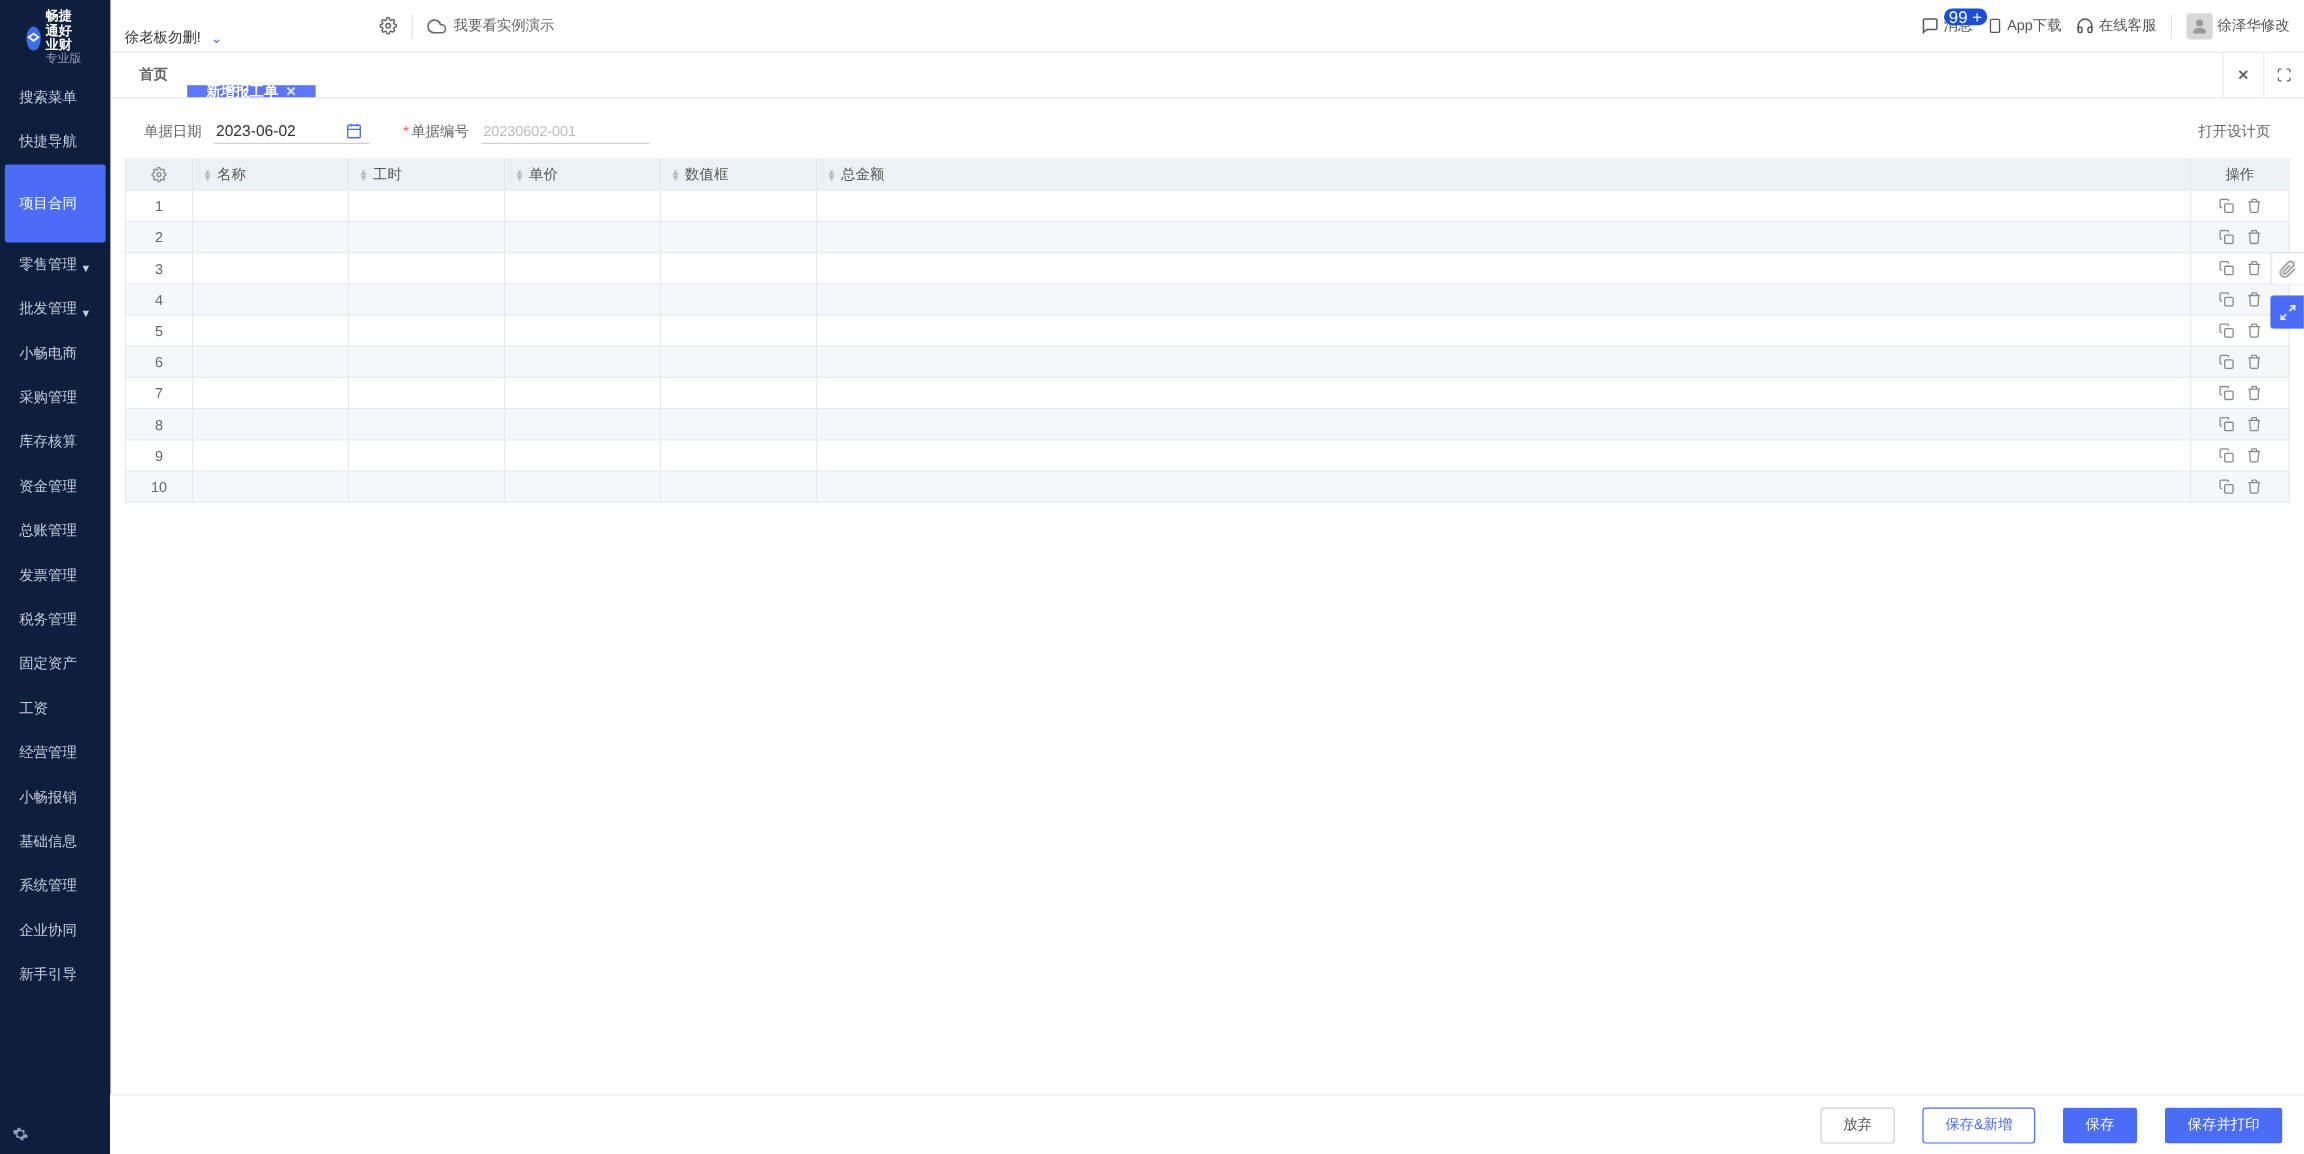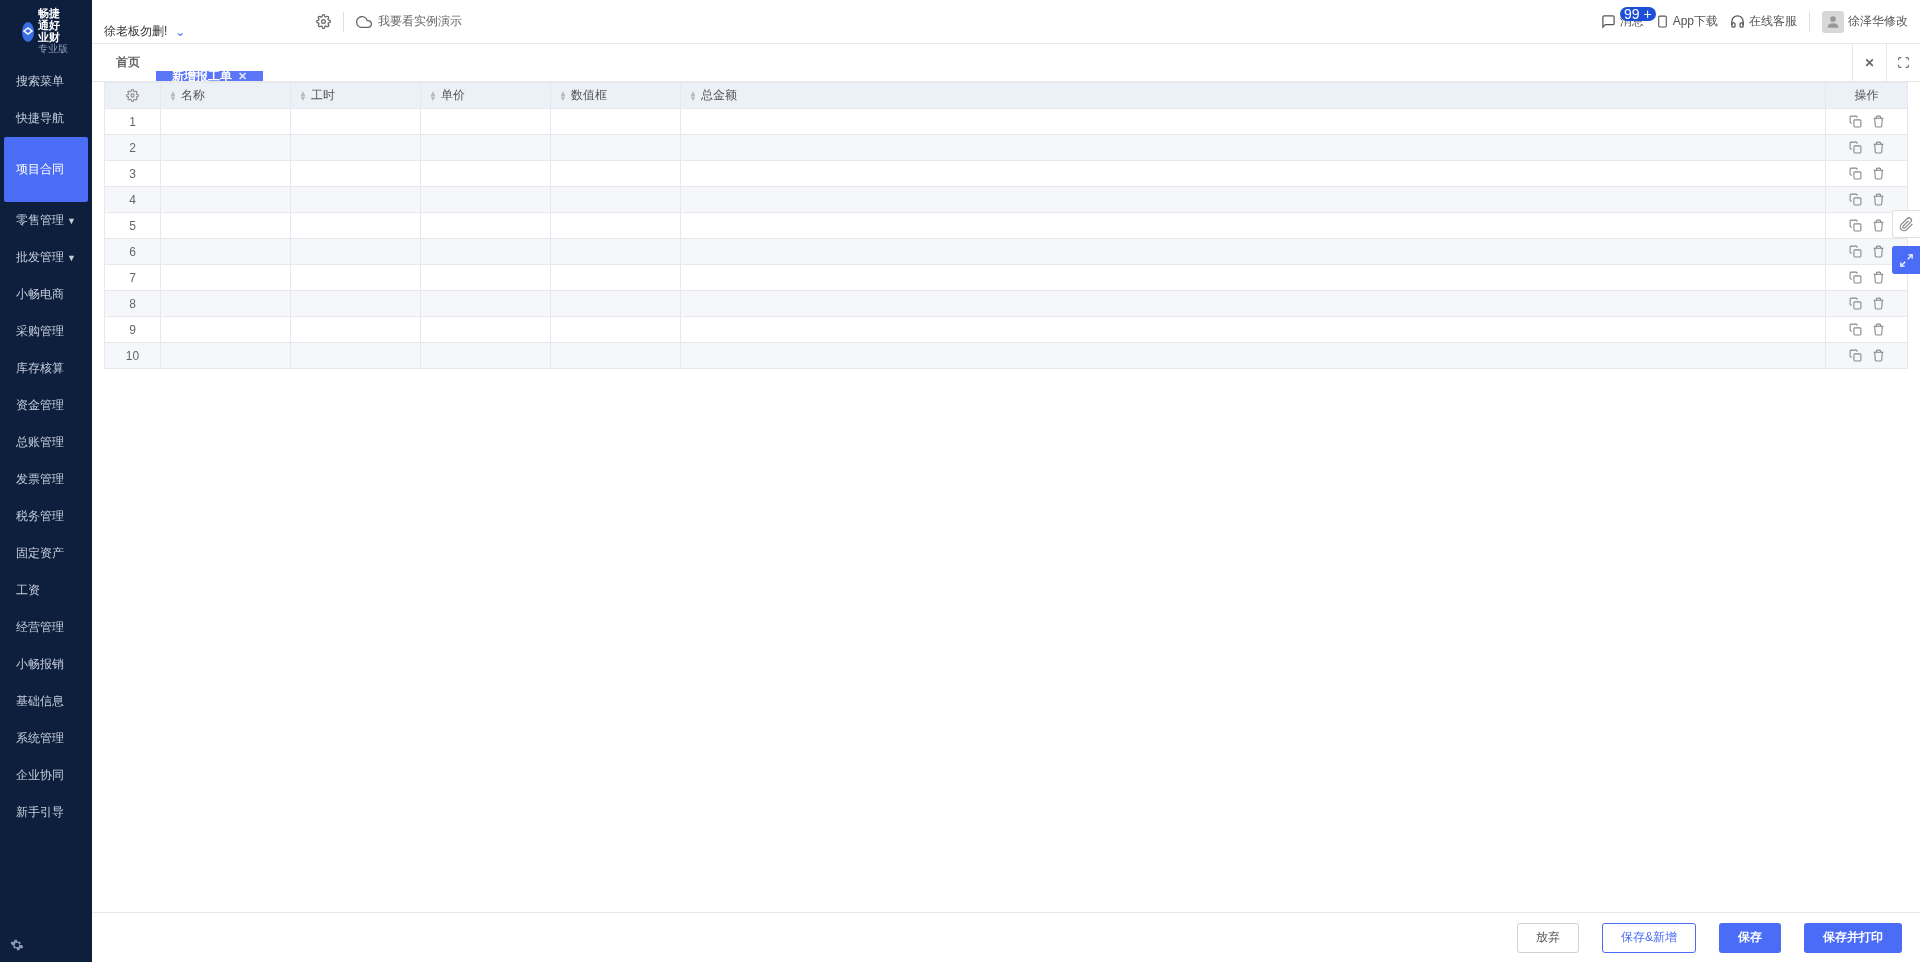--- a/index.html
+++ b/index.html
@@ -9,7 +9,7 @@
     
     
     .sidebar { width: 92px; background: #0e1f3e; color: #fff; display: flex; flex-direction: column; }
-    .logo { display: flex; align-items: center; padding: 8px 22px; gap: 4px; font-family: Liberation Mono, monospace; }
+    .logo { display: flex; align-items: center; padding: 8px 22px; gap: 4px; }
     .logo-icon { width: 20px; height: 20px; border-radius: 50%; background: #3b6fe6; display: flex; align-items: center; justify-content: center; }
     .logo-text { display: flex; flex-direction: column; line-height: 1.1; }
     .logo-title { font-size: 11px; font-weight: 600; }

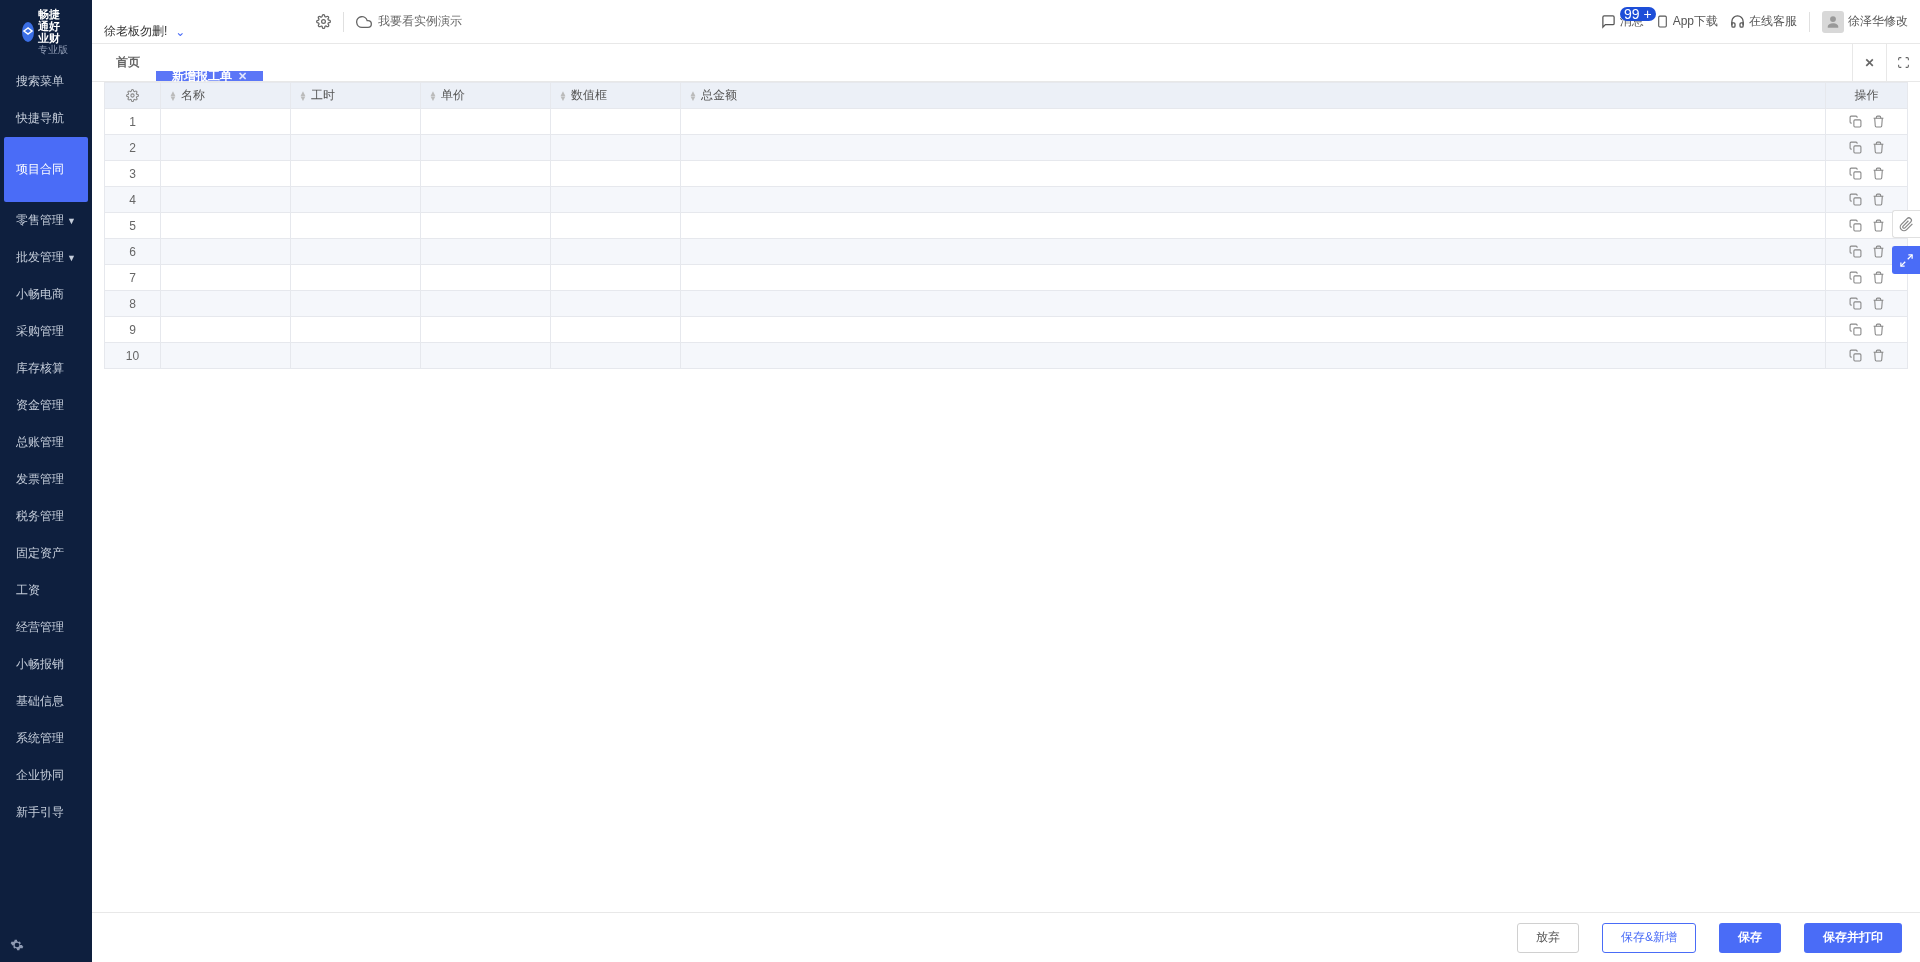--- a/index.html
+++ b/index.html
@@ -15,7 +15,7 @@
     .logo-title { font-size: 11px; font-weight: 600; }
     .logo-sub { font-size: 10px; color: #8e9ab3; }
     .sidebar-items { flex: 1; overflow-y: auto; }
-    .sidebar-item { padding: 10px 16px; cursor: pointer; font-size: 12px; color: #c5cdda; position: relative; display: flex; align-items: center; justify-content: space-between; }
+    .sidebar-item { padding: 10px 16px; cursor: pointer; font-size: 12px; color: #c5cdda; position: relative; display: flex; align-items: flex-end; justify-content: space-between; }
     .sidebar-item.active { background: #4a6cf7; color: #fff; border-radius: 2px; margin: 0 4px; padding: 24px 12px; }
     .sidebar-item .chevron { font-size: 9px; }
     .sidebar-footer { padding: 10px; text-align: center; color: #8e9ab3; cursor: pointer; }

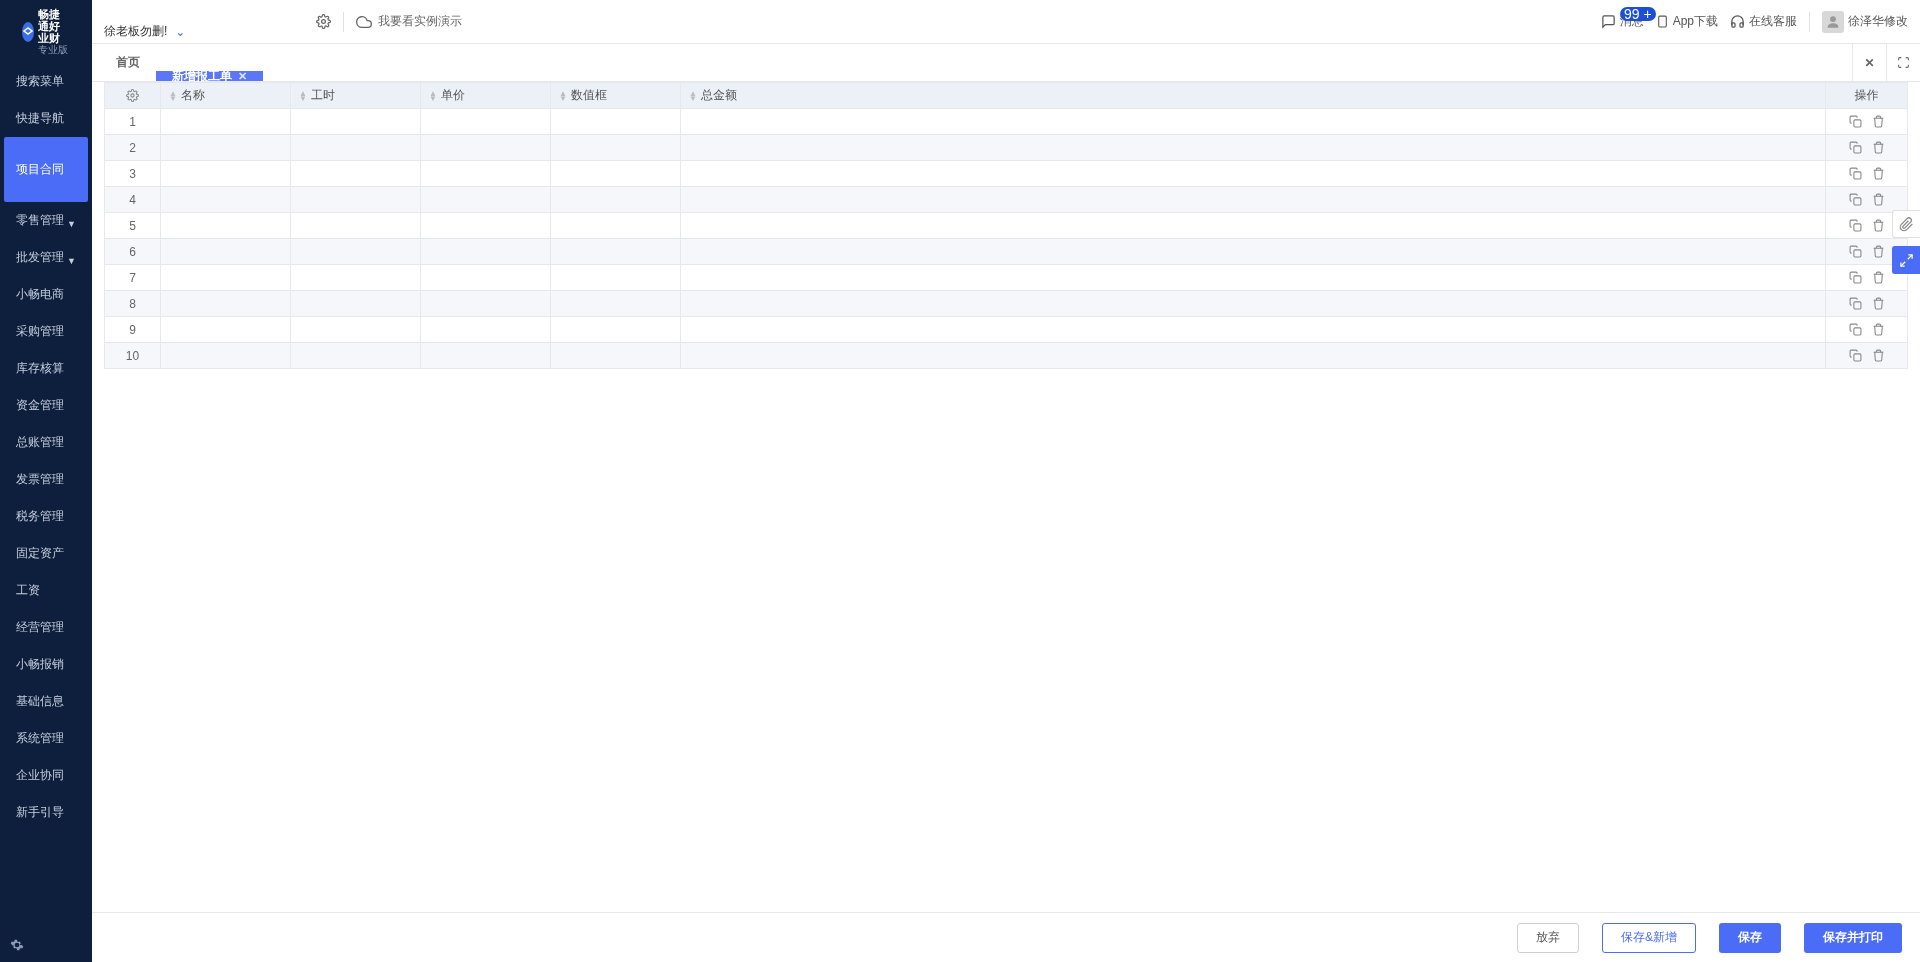--- a/index.html
+++ b/index.html
@@ -245,6 +245,28 @@
       </div>
     </div>
 
+    <div class="form-header">
+      <div class="form-field">
+        <span class="form-label">单据日期</span>
+        <div class="date-input">
+          <input type="text" value="2023-06-02" style="">
+          <span class="cal-icon">
+            <svg width="14" height="14" viewBox="0 0 24 24" fill="none" stroke="currentColor" stroke-width="2">
+                <rect x="3" y="4" width="18" height="18" rx="2"></rect>
+                <line x1="16" y1="2" x2="16" y2="6"></line>
+                <line x1="8" y1="2" x2="8" y2="6"></line>
+                <line x1="3" y1="10" x2="21" y2="10"></line>
+              </svg>
+          </span>
+        </div>
+      </div>
+      <div class="form-field">
+        <span class="form-label"><span class="required">*</span><span>单据编号</span></span>
+        <input class="text-input" type="text" placeholder="20230602-001" style="">
+      </div>
+      <div class="form-spacer"></div>
+      <span class="design-link">打开设计页</span>
+    </div>
 
     <div class="table-wrap">
       <table>

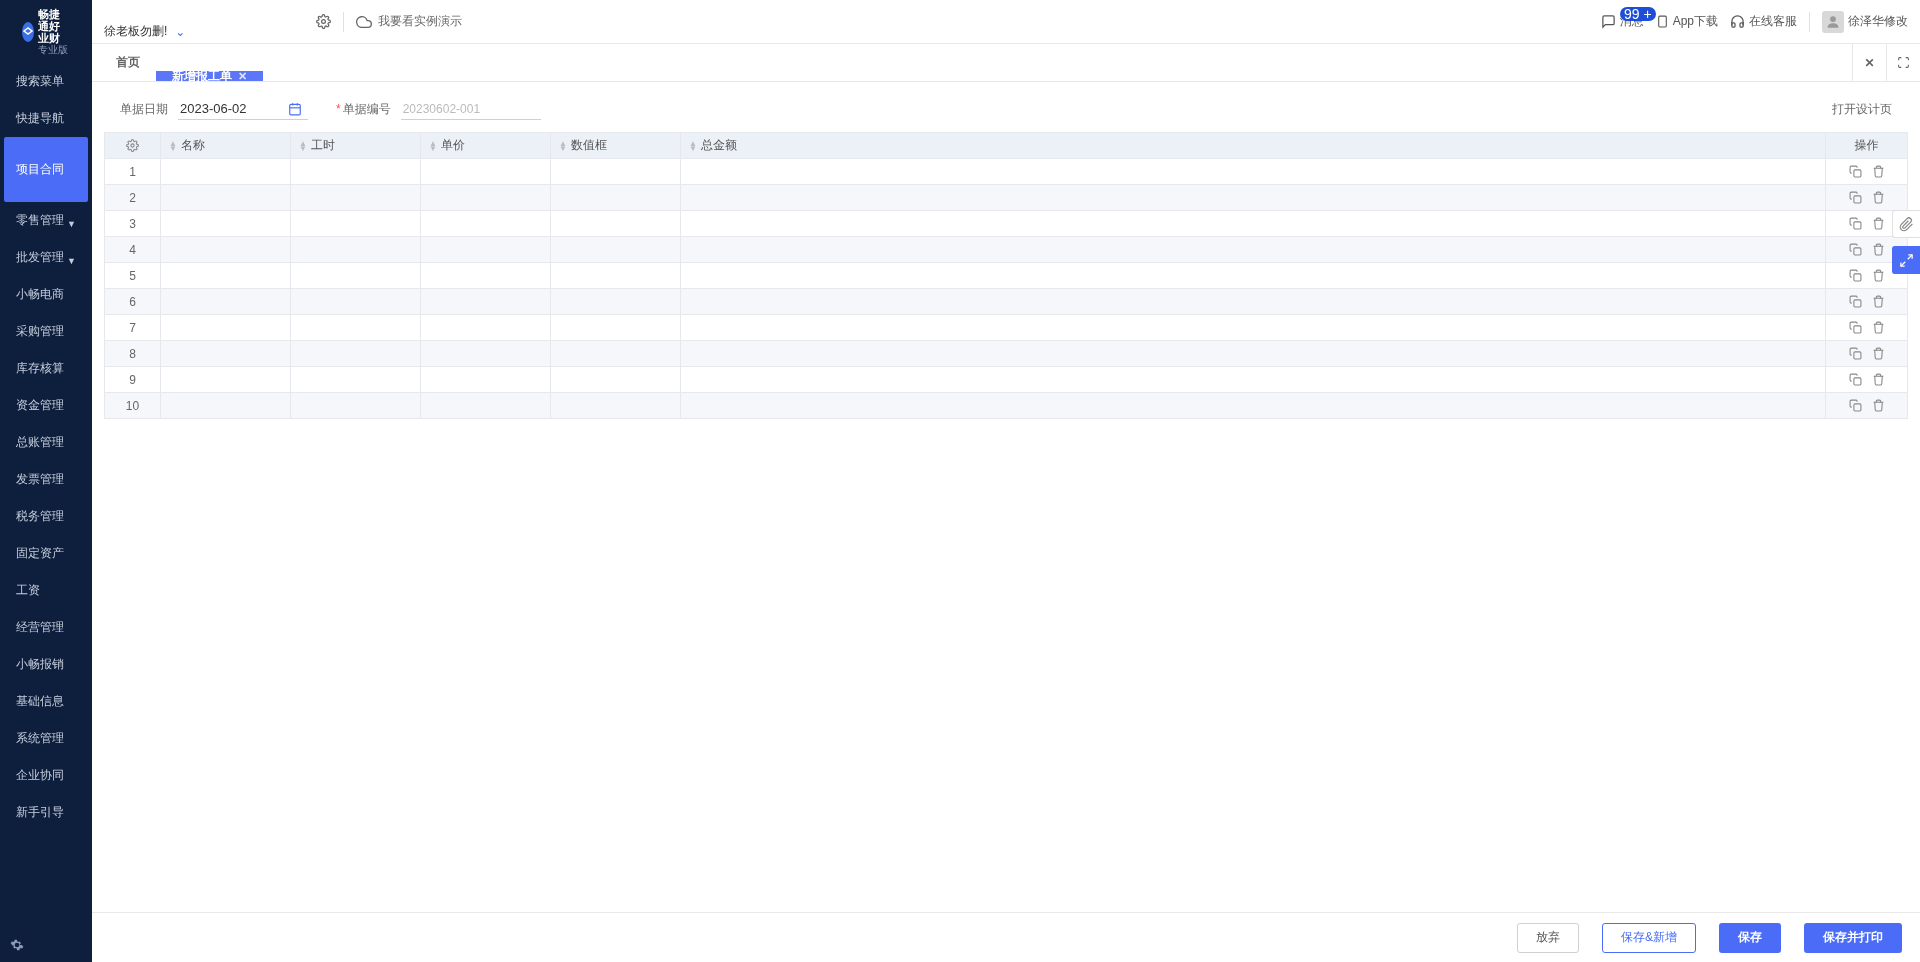--- a/index.html
+++ b/index.html
@@ -78,7 +78,7 @@
     .btn { height: 30px; padding: 0 18px; border-radius: 3px; cursor: pointer; font-size: 12px; border: 1px solid transparent; background: #fff; }
     .btn-default { border-color: #d0d0d0; color: #555; }
     .btn-outline { border-color: #4a6cf7; color: #4a6cf7; }
-    .btn-primary { background: #4a6cf7; color: #fff; font-weight: bold; }
+    .btn-primary { background: #4a6cf7; color: #fff; }
     
     
     .right-rail { position: fixed; right: 0; top: 210px; display: flex; flex-direction: column; gap: 8px; }

